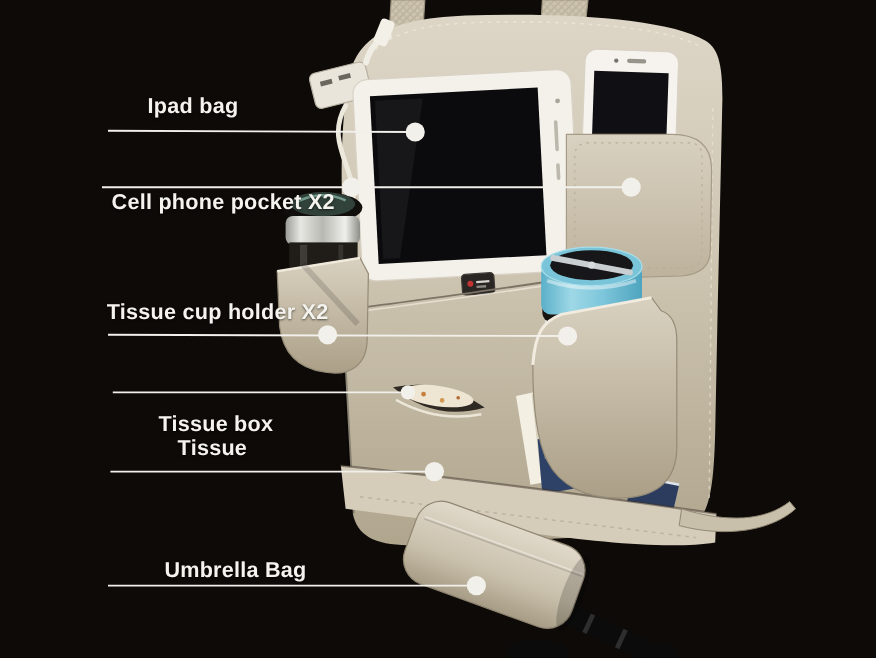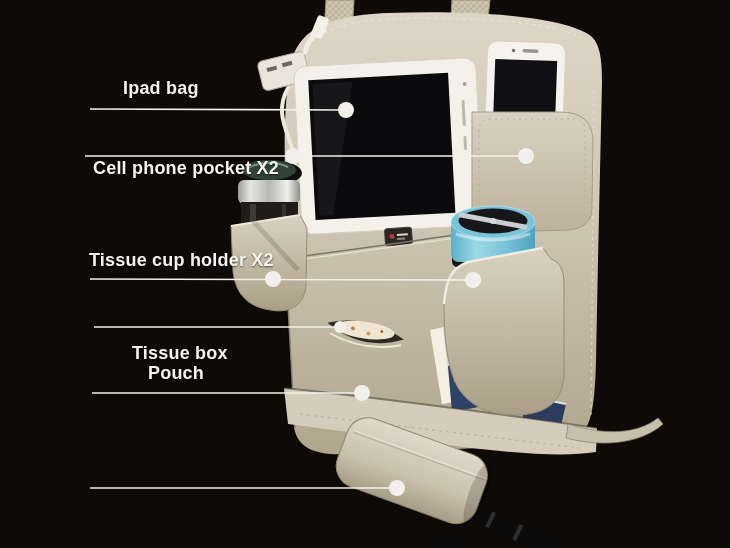--- a/index.html
+++ b/index.html
@@ -246,7 +246,7 @@
   <div class="callout-label" style="left:93px;top:132px;margin-top:26px;">Cell phone pocket X2</div>
   <div class="callout-label" style="left:89px;top:250px;">Tissue cup holder X2</div>
   <div class="callout-label" style="left:132px;top:295px;margin-top:48px;">Tissue box</div>
-  <div class="callout-label" style="left:148px;top:363px;">Pouch</div>
+  <div class="callout-label" style="left:148px;top:363px;">Tissue</div>
 </div>
 
 </body></html>

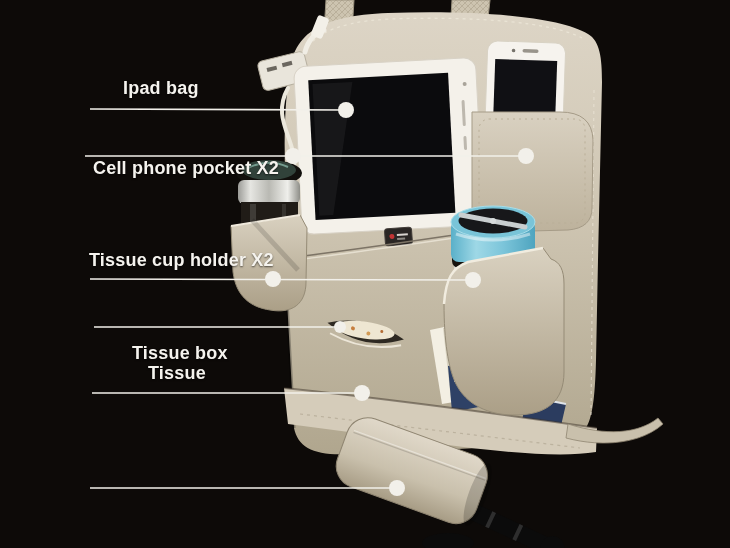--- a/index.html
+++ b/index.html
@@ -247,6 +247,7 @@
   <div class="callout-label" style="left:89px;top:250px;">Tissue cup holder X2</div>
   <div class="callout-label" style="left:132px;top:295px;margin-top:48px;">Tissue box</div>
   <div class="callout-label" style="left:148px;top:363px;">Tissue</div>
+  <div class="callout-label" style="left:137px;top:465px;">Umbrella Bag</div>
 </div>
 
 </body></html>

